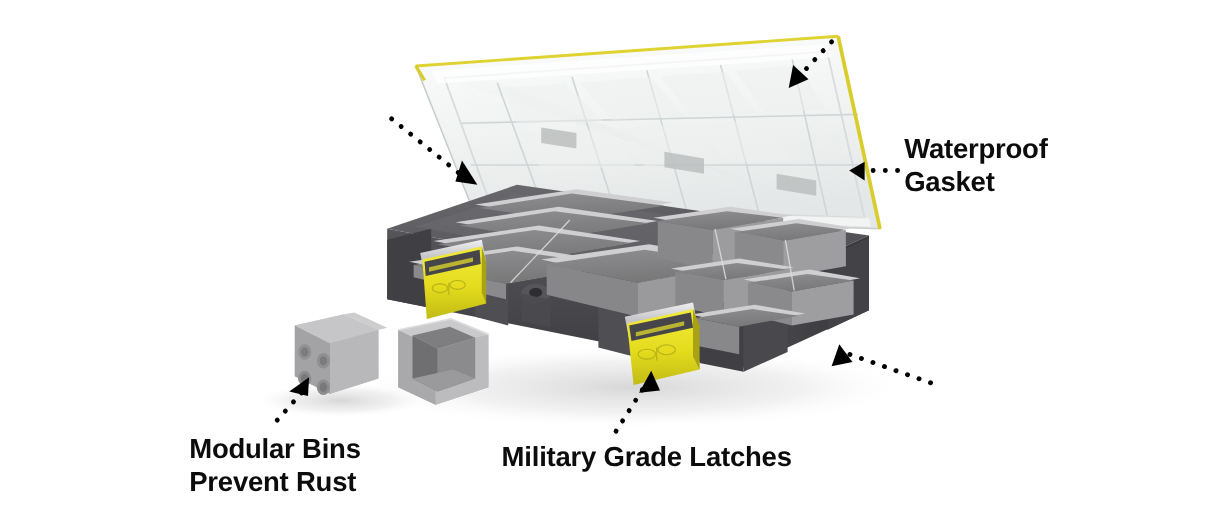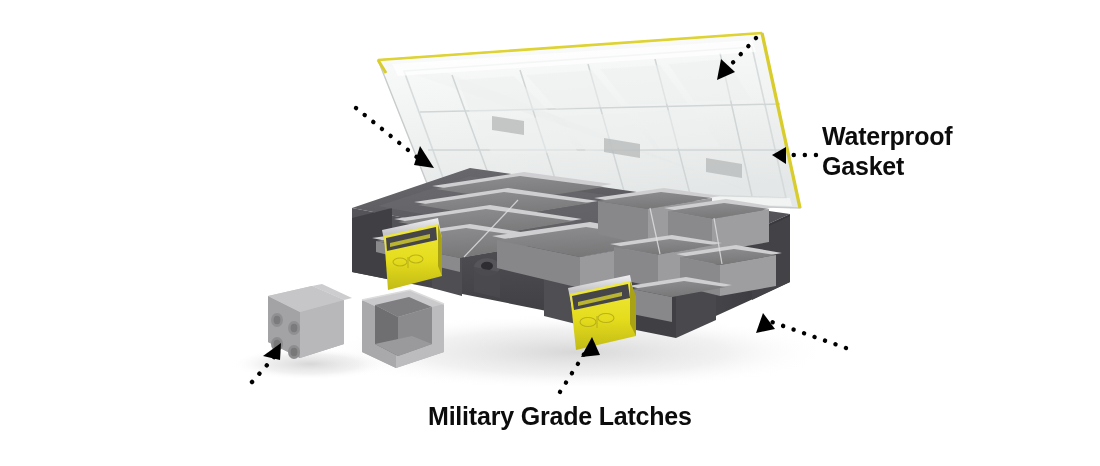--- a/index.html
+++ b/index.html
@@ -307,6 +307,8 @@
   <div class="callout left" style="left:822px;top:122px;">Waterproof
 Gasket</div>
 
+  <div class="callout center" style="left:172px;top:394px;width:150px;">Modular Bins
+Prevent Rust</div>
 
   <div class="callout center" style="left:428px;top:402px;">Military Grade Latches</div>
 

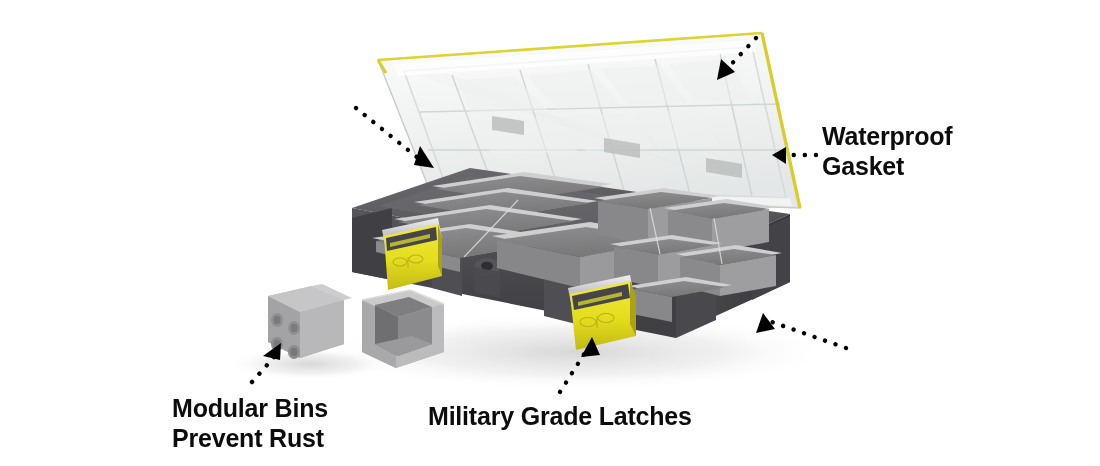--- a/index.html
+++ b/index.html
@@ -310,7 +310,7 @@
   <div class="callout center" style="left:172px;top:394px;width:150px;">Modular Bins
 Prevent Rust</div>
 
-  <div class="callout center" style="left:428px;top:402px;">Military Grade Latches</div>
+  <div class="callout center" style="left:456px;top:402px;">Military Grade Latches</div>
 
 
 </div>

